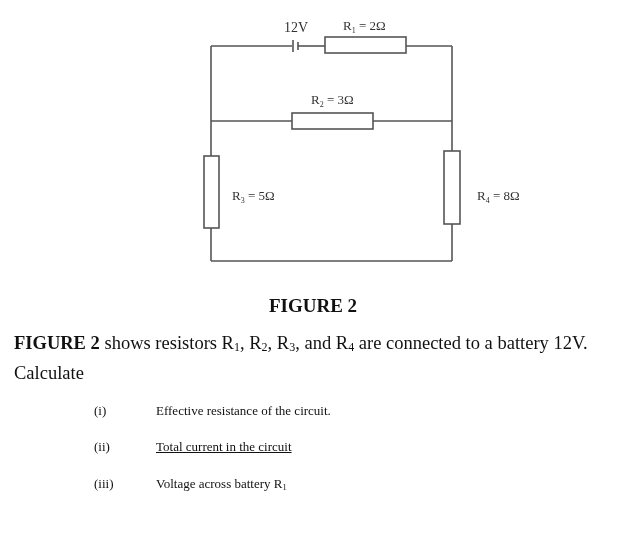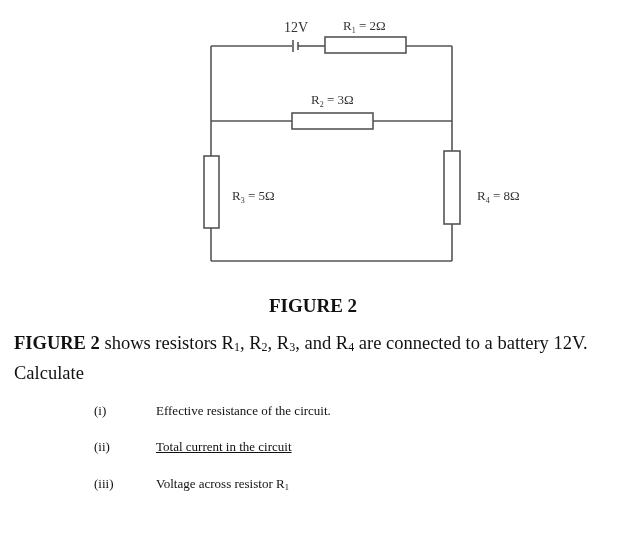--- a/index.html
+++ b/index.html
@@ -60,7 +60,7 @@
   <span class="num">(ii)</span><span>Total current in the circuit</span>
 </div>
 <div class="q" style="top:476px;">
-  <span class="num">(iii)</span><span>Voltage across resistor R</span><sub>1</sub>
+  <span class="num">(iii)</span><span>Voltage across battery R</span><sub>1</sub>
 </div>
 
 </body></html>

